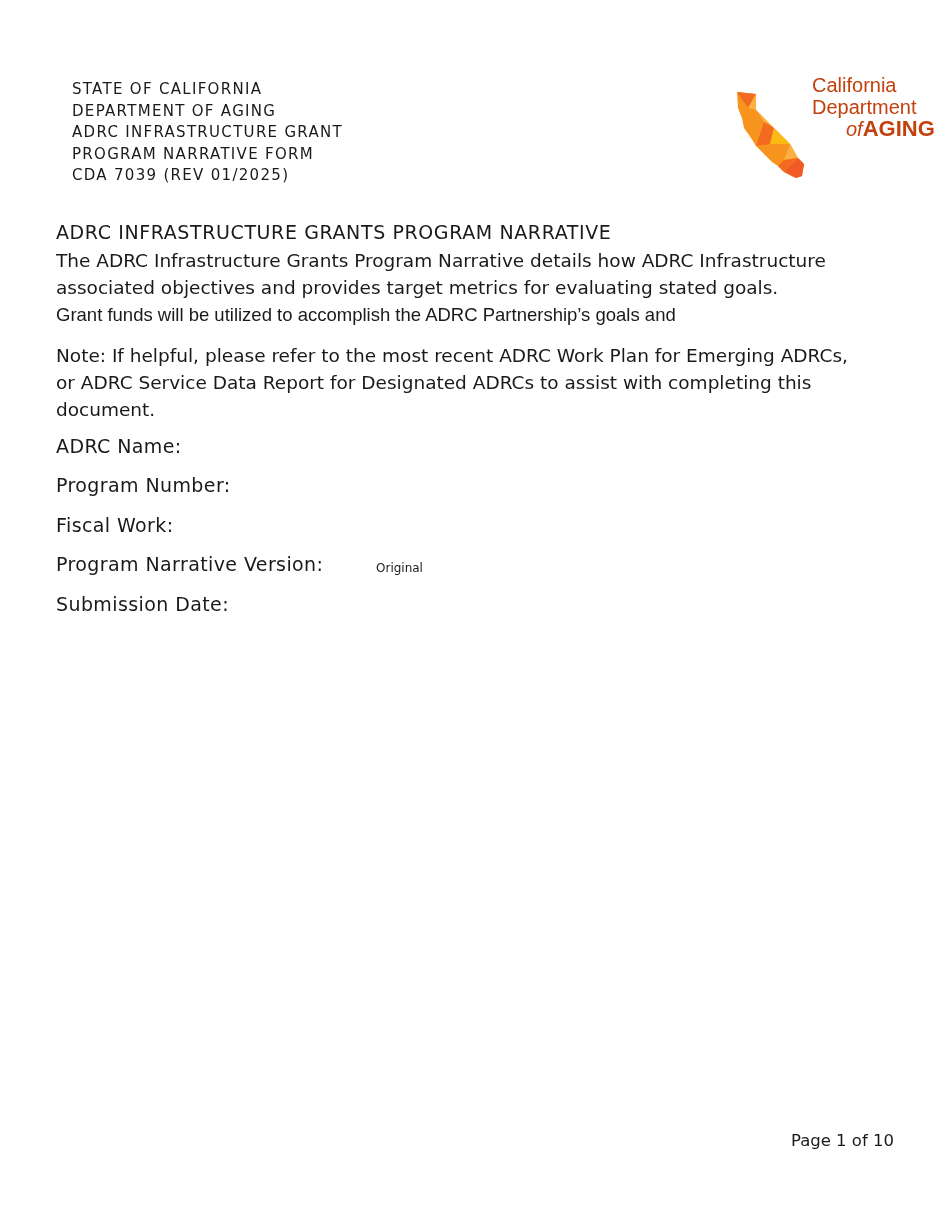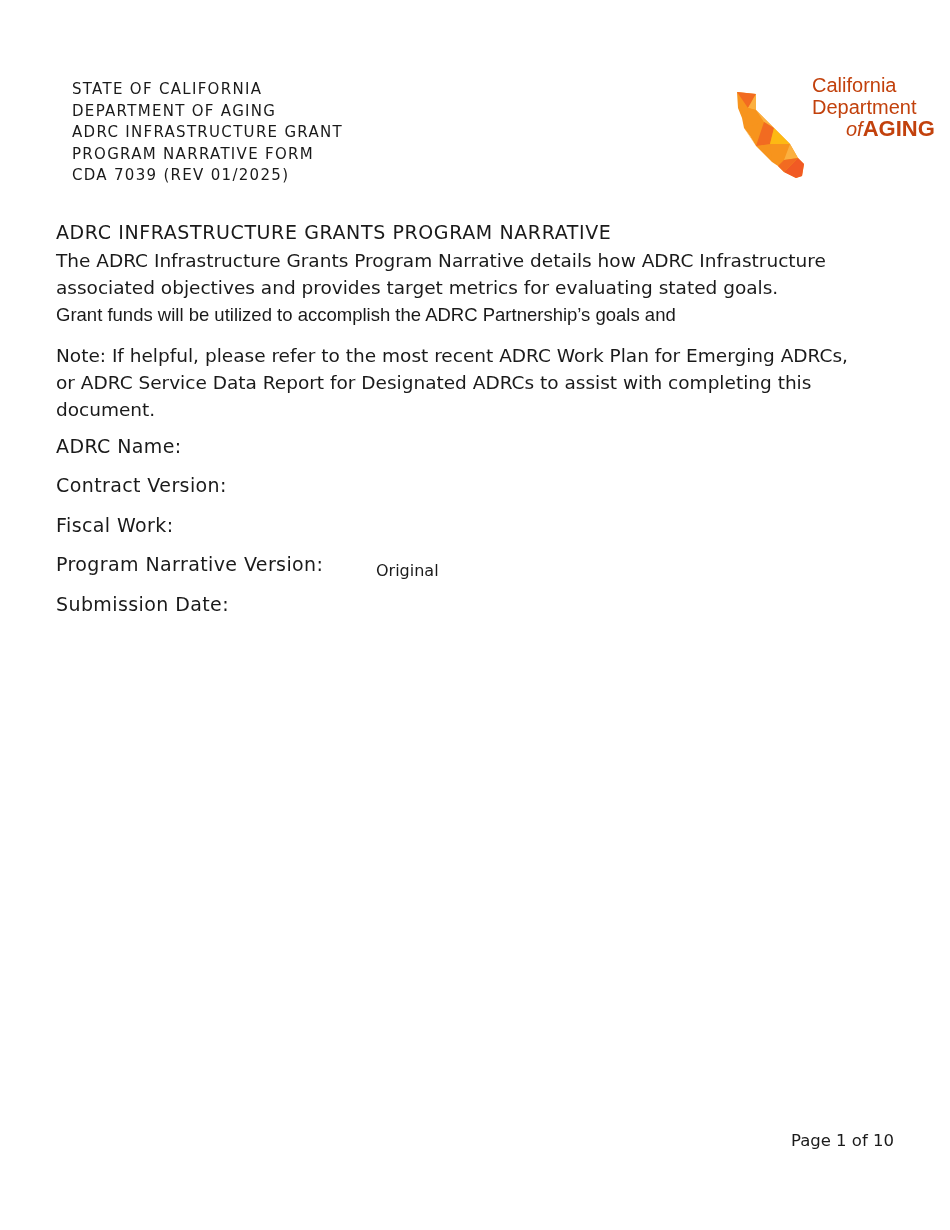--- a/index.html
+++ b/index.html
@@ -78,7 +78,7 @@
 <div class="abs field-value" style="left:376px;top:440px;width:300px;height:22px;"></div>
 
 <div class="abs field" style="top:474px;">
-  <span>Contract Version:</span>
+  <span>Program Number:</span>
 </div>
 <div class="abs field-value" style="left:376px;top:479px;width:300px;height:22px;"></div>
 

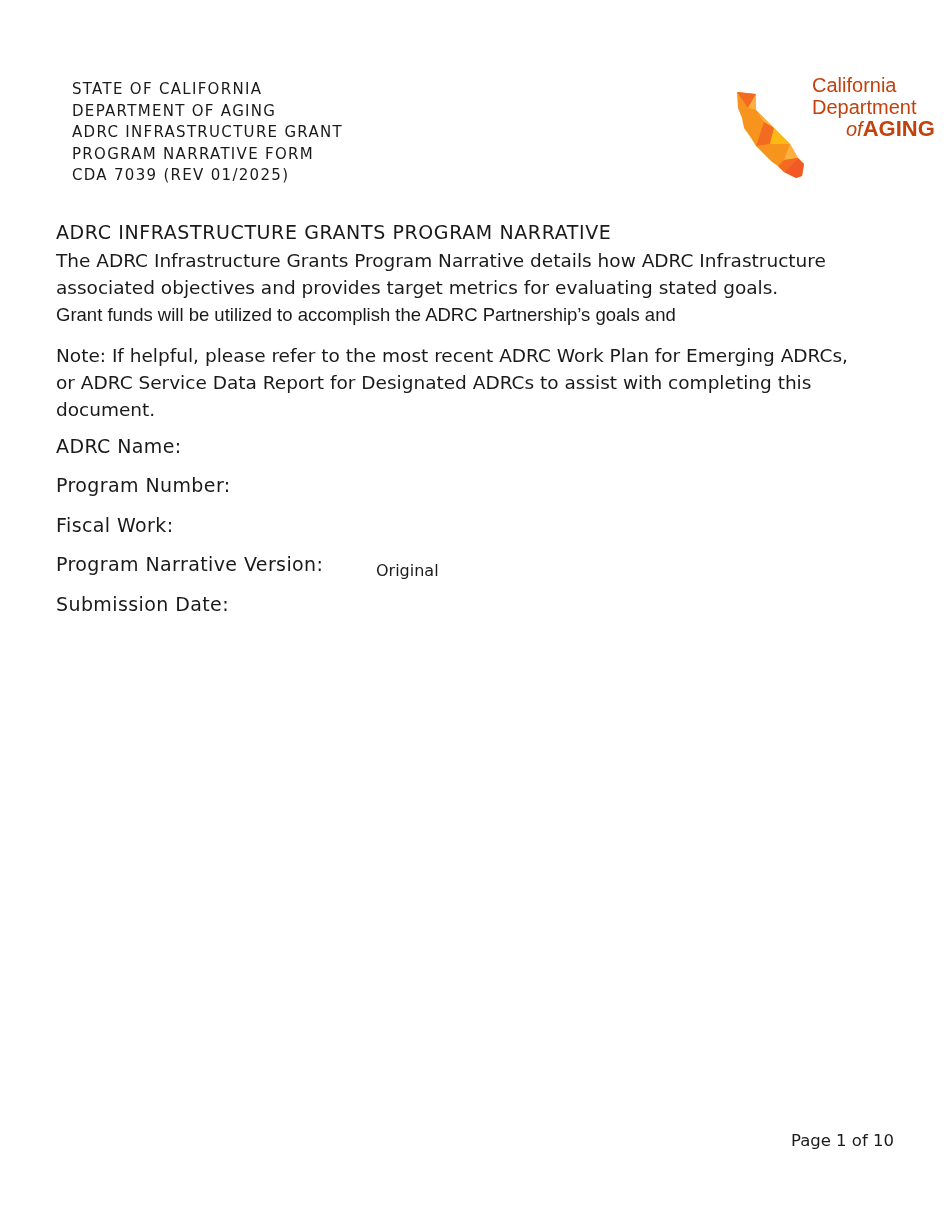--- a/index.html
+++ b/index.html
@@ -20,7 +20,7 @@
   .note { left: 56px; top: 342px; width: 860px; font-size: 18.5px; line-height: 27px; }
   .note .l { white-space: nowrap; }
   .field { left: 56px; font-size: 19px; white-space: nowrap; letter-spacing: 0.4px; }
-  .field-value { font-size: 16px; white-space: nowrap; }
+  .field-value { font-size: 12px; white-space: nowrap; }
   .page-num { right: 56px; top: 1131px; font-size: 16.5px; white-space: nowrap; }
 </style>
 </head>

